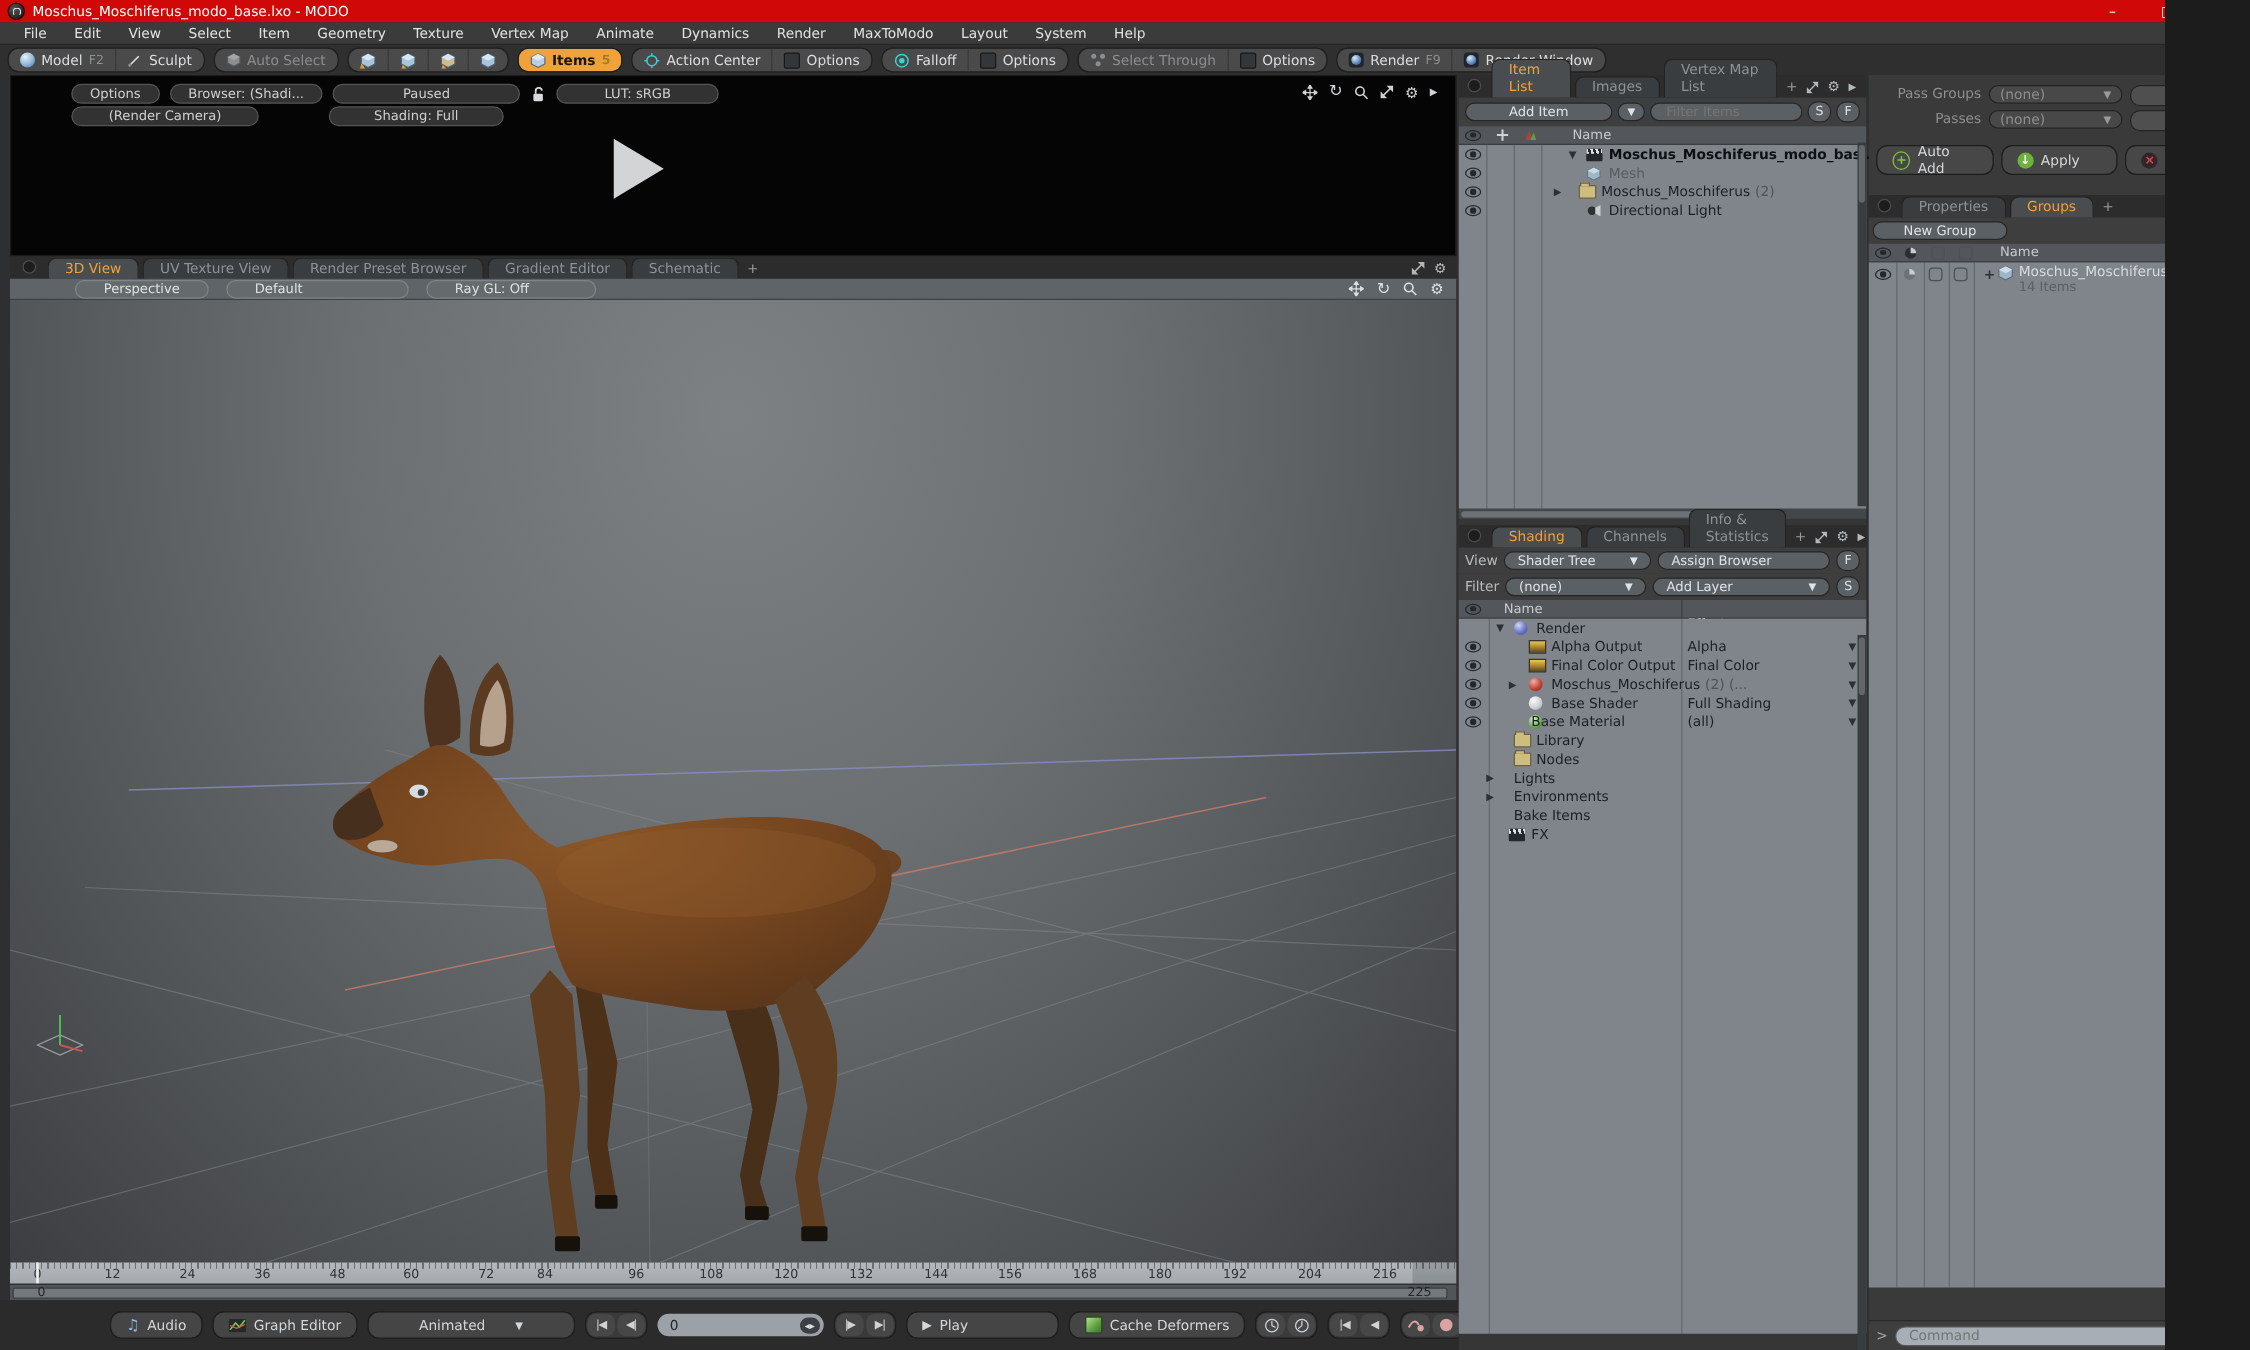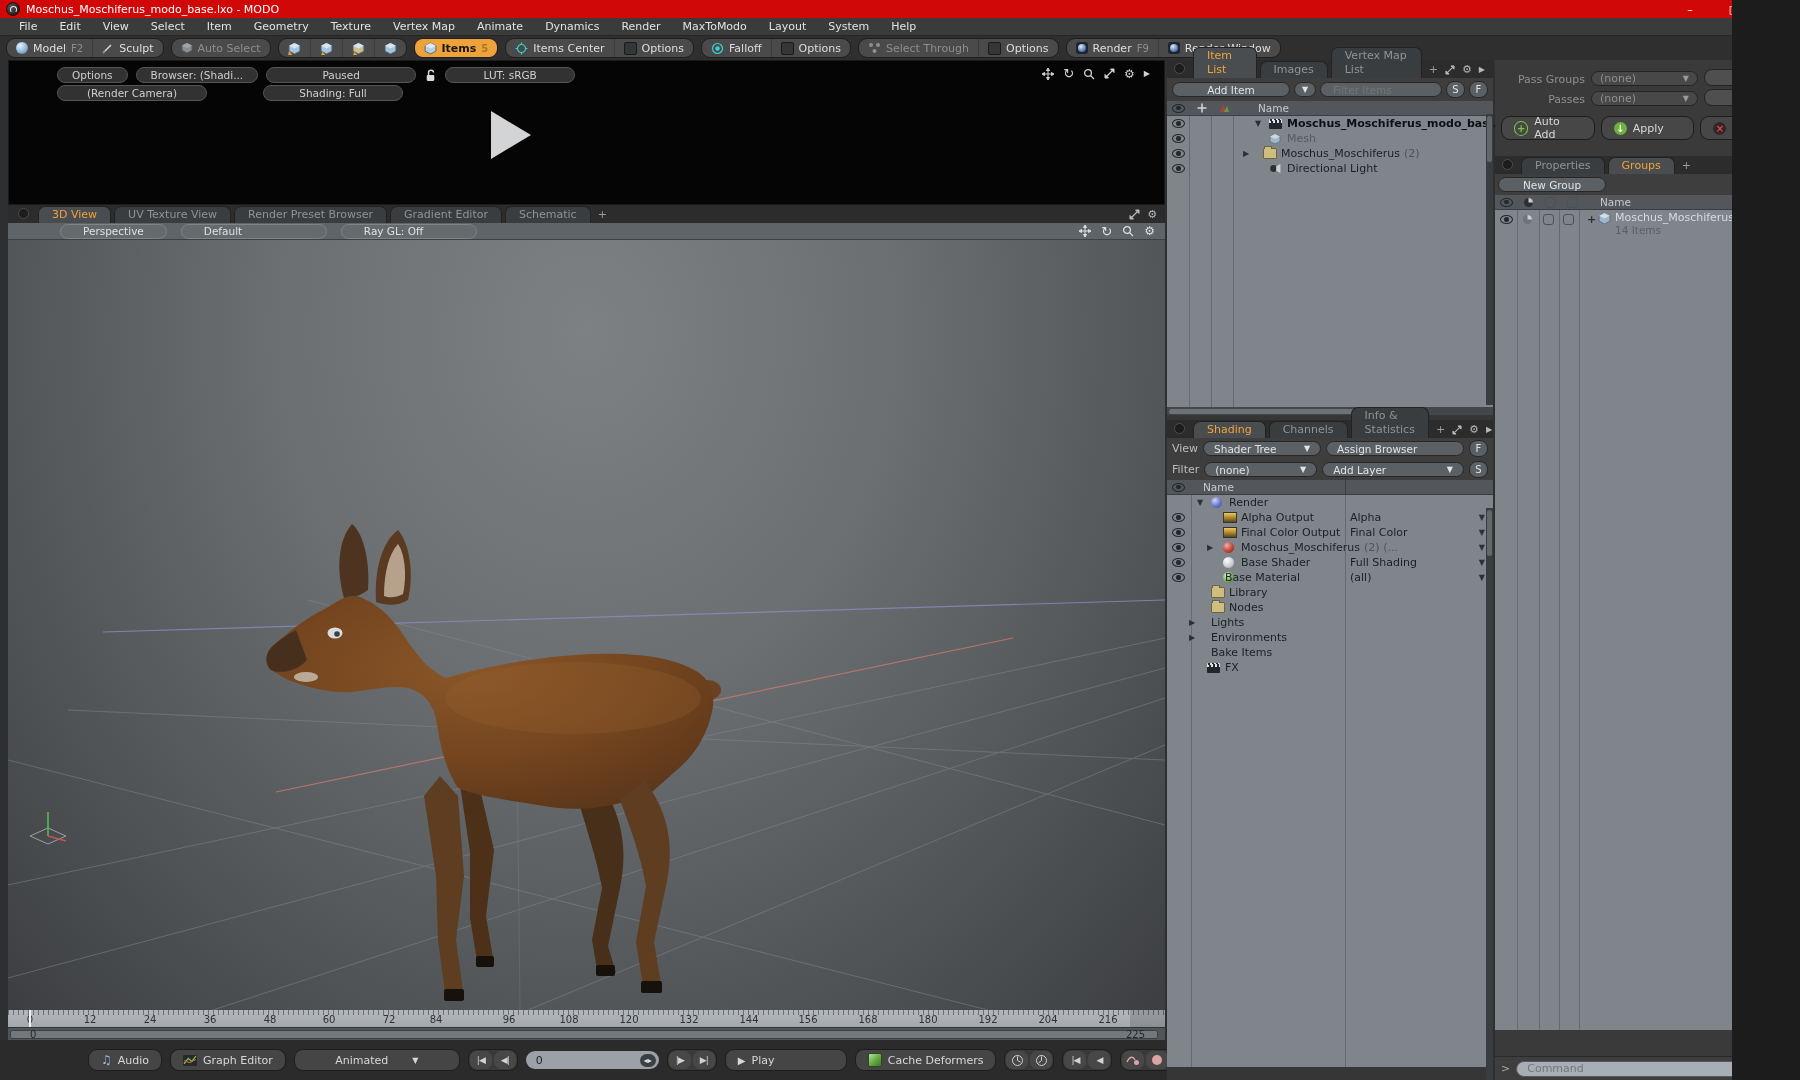--- a/index.html
+++ b/index.html
@@ -231,7 +231,7 @@
             <line x1="0.5" y1="6.5" x2="2.8" y2="6.5"></line>
             <line x1="10.2" y1="6.5" x2="12.5" y2="6.5"></line>
           </svg>
-        <span>Items Center</span>
+        <span>Action Center</span>
       </div>
       <div class="tb-btn">
         <span class="chk"></span>

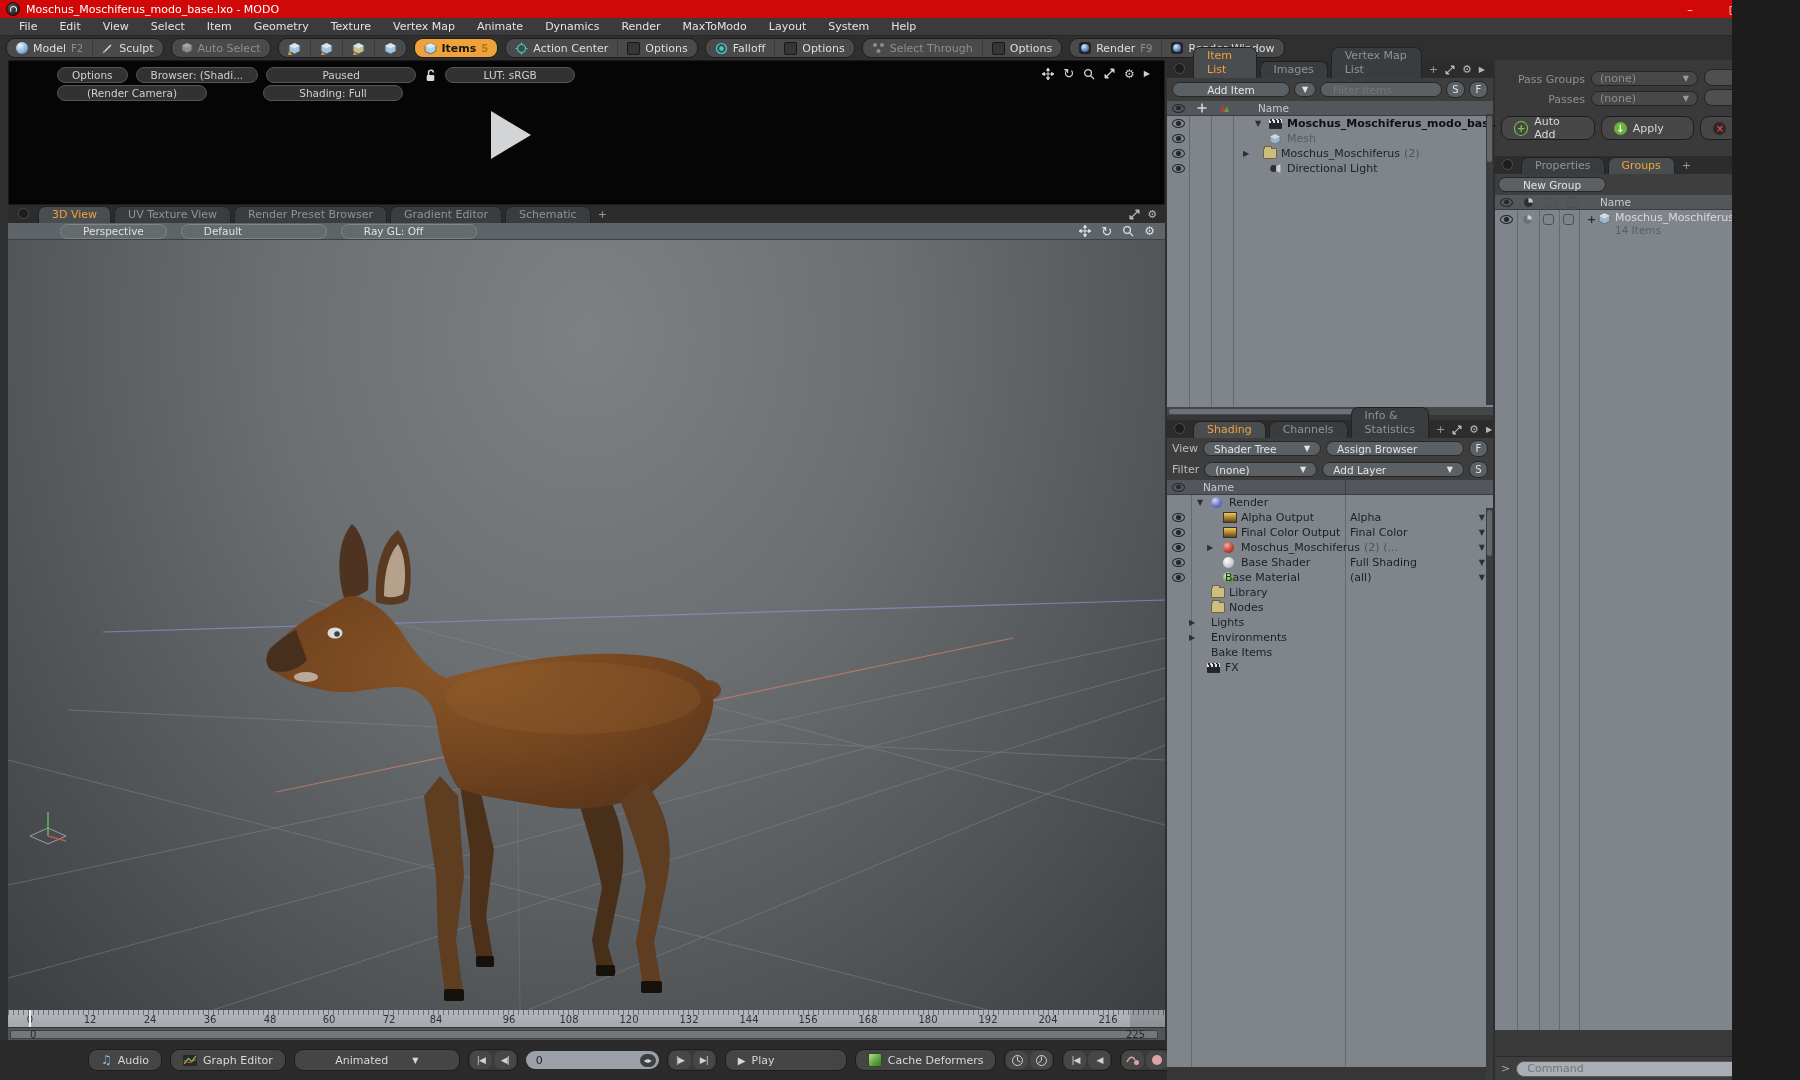--- a/index.html
+++ b/index.html
@@ -110,7 +110,7 @@
   .vscroll i{position:absolute;left:1px;top:2px;width:5px;height:46px;background:#636769;border-radius:3px;}
 
   
-  .rc-row{display:flex;align-items:flex-end;gap:6px;height:18px;margin:2px 8px;}
+  .rc-row{display:flex;align-items:flex-start;gap:6px;height:18px;margin:2px 8px;}
   .rc-label{width:82px;text-align:right;color:#8f8f8f;font-size:11px;}
   .rc-drop{flex:1;background:#484848;border:1px solid #242424;border-radius:8px;height:15px;display:flex;align-items:center;padding:0 8px;color:#8e8e8e;box-sizing:border-box;}
   .rc-drop .dd{margin-left:auto;font-size:8px;color:#9a9a9a;}

